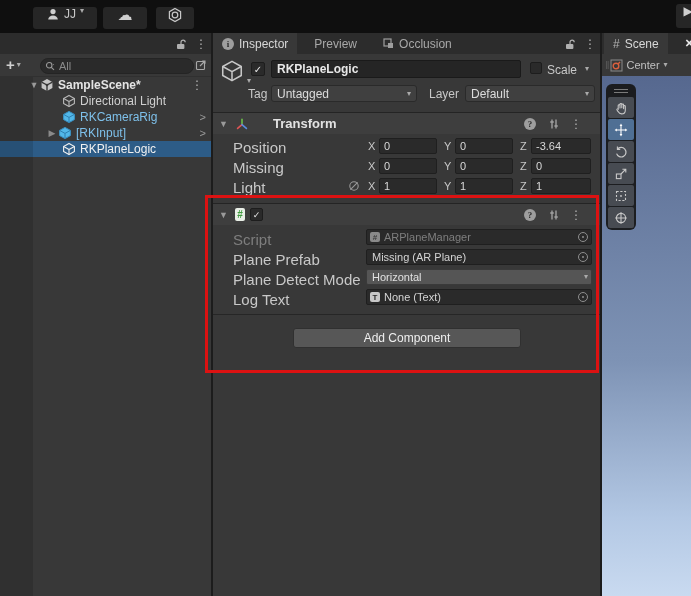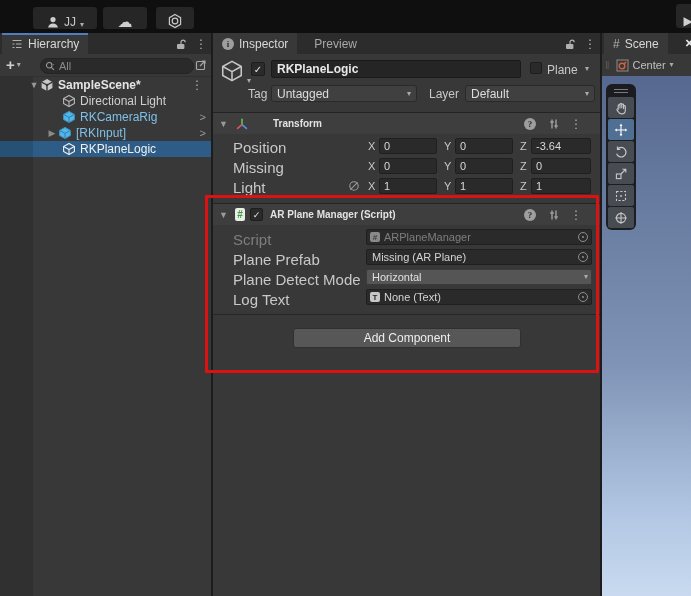--- a/index.html
+++ b/index.html
@@ -10,7 +10,7 @@
   .row { display:flex; align-items:center; }
 
   
-  .topbtn { background:#262626; border-radius:3px; display:flex; align-items:flex-end; justify-content:center; gap:4px; color:#c8c8c8; }
+  .topbtn { background:#262626; border-radius:3px; display:flex; align-items:flex-start; justify-content:center; gap:4px; color:#c8c8c8; }
   .caret { font-size:8px; color:#aaa; line-height:1; }
 
   

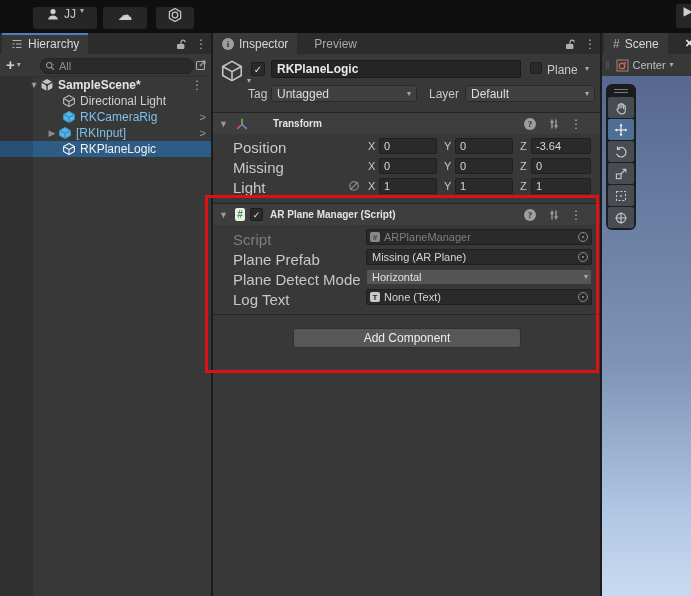--- a/index.html
+++ b/index.html
@@ -95,14 +95,6 @@
 
   <div class="abs panel" style="left:0;top:33px;width:211px;height:563px;">
     <div class="tabbar" style="position:relative;">
-      <div class="tab active focusline" style="margin-left:2px;">
-        <span>
-          <svg width="12" height="12" viewBox="0 0 12 12" stroke="#b0b0b0" stroke-width="1.2">
-              <path d="M1.5 2.5 H10.5 M1.5 6 H3.5 M5 6 H10.5 M1.5 9.5 H3.5 M5 9.5 H10.5"></path>
-            </svg>
-        </span>
-        <span>Hierarchy</span>
-      </div>
       <div class="paneltools">
         <span>
           <svg width="12" height="12" viewBox="0 0 12 12">

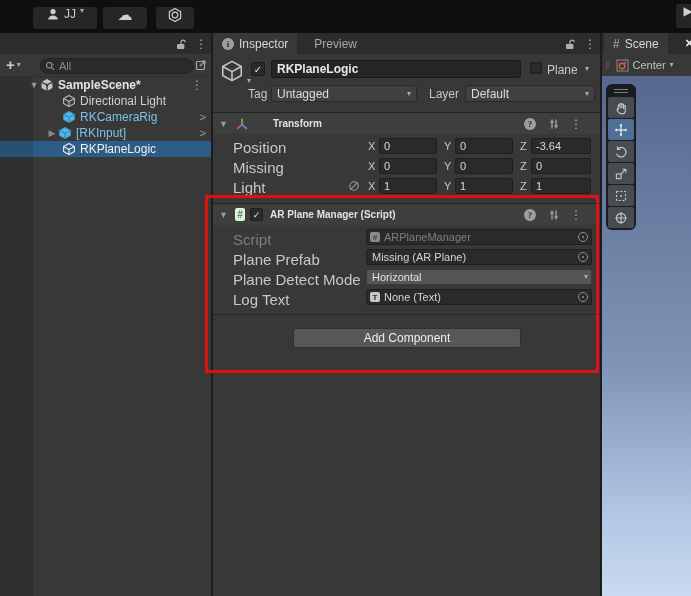--- a/index.html
+++ b/index.html
@@ -199,6 +199,15 @@
       <div class="tab" style="margin-left:8px;">
         <span>Preview</span>
       </div>
+      <div class="tab" style="margin-left:8px;">
+        <span>
+          <svg width="11" height="11" viewBox="0 0 11 11">
+              <rect x="1" y="1" width="7" height="7" fill="none" stroke="#9e9e9e" stroke-width="1.2"></rect>
+              <rect x="5" y="5" width="5" height="5" fill="#9e9e9e"></rect>
+            </svg>
+        </span>
+        <span>Occlusion</span>
+      </div>
       <div class="paneltools">
         <span>
           <svg width="12" height="12" viewBox="0 0 12 12">

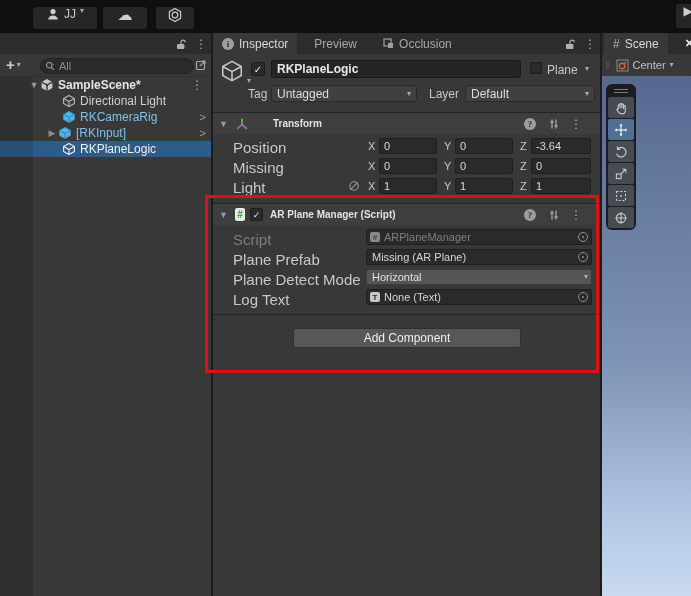--- a/index.html
+++ b/index.html
@@ -231,7 +231,7 @@
     </div>
     <input class="abs txtfield" style="left: 58px; top: 27px; width: 250px; height: 18px;" value="RKPlaneLogic">
     <div class="abs chk" style="left:317px;top:29px;width:12px;height:12px;"></div>
-    <span class="abs" style="left:334px;top:30px;color:#c8c8c8;">Plane</span>
+    <span class="abs" style="left:334px;top:30px;color:#c8c8c8;">Scale</span>
     <span class="abs caret" style="left:372px;top:32px;">▾</span>
 
     <span class="abs" style="left:35px;top:54px;">Tag</span>

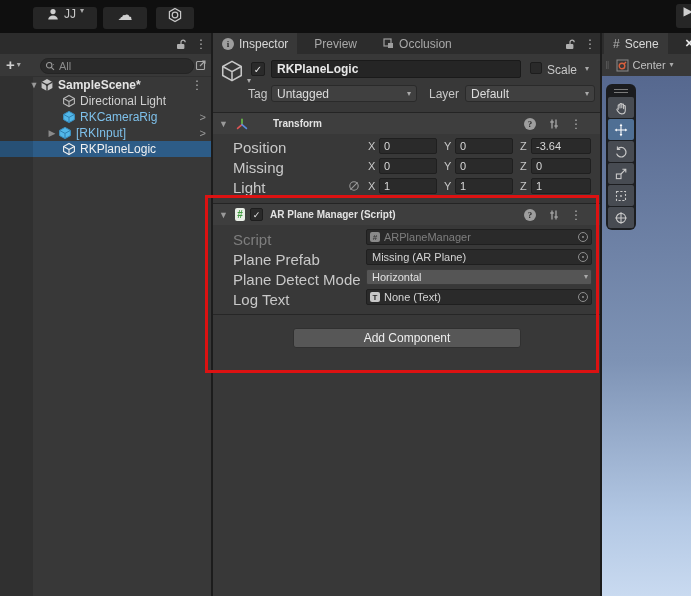--- a/index.html
+++ b/index.html
@@ -365,7 +365,7 @@
     </div>
     <div class="abs row" style="left:0;top:21px;width:89px;height:22px;">
       <span style="color:#5a5a5a;font-size:11px;margin-left:3px;">‖</span>
-      <div class="pivotbtn" style="margin-left:6px;">
+      <div class="pivotbtn" style="margin-left:0;">
         <span>
           <svg width="13" height="13" viewBox="0 0 13 13" fill="none">
               <rect x="1" y="1" width="11" height="11" stroke="#8a8a8a" stroke-width="1"></rect>

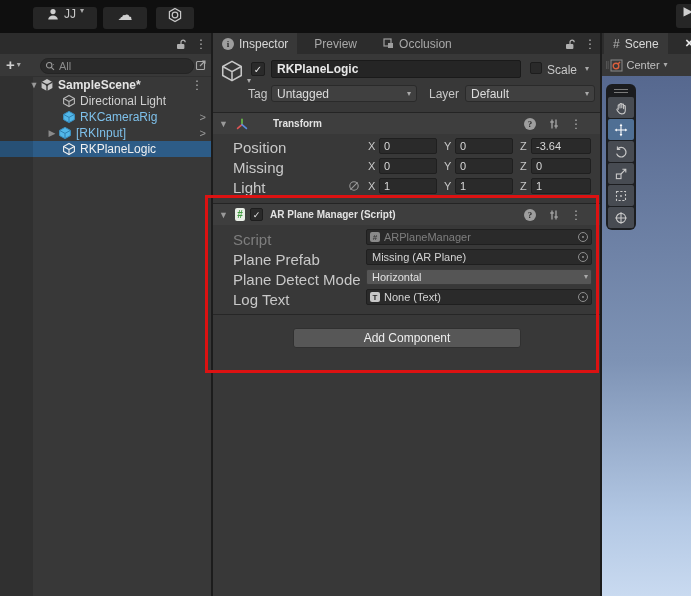--- a/index.html
+++ b/index.html
@@ -39,7 +39,7 @@
   .dd { background:#404040; border:1px solid #2a2a2a; border-radius:3px; display:flex; align-items:center; padding:0 5px; font-size:12px; color:#dcdcdc; }
   .dd .caret { margin-left:auto; }
   .comp-header { position:absolute; left:213px; width:387px; height:22px; background:#3e3e3e; border-top:1px solid #242424; display:flex; align-items:center; }
-  .comp-title { font-weight:bold; color:#e2e2e2; font-size:10px; }
+  .comp-title { font-weight:bold; color:#e2e2e2; font-size:13px; }
   .numfield { position:absolute; height:16px; background:#2a2a2a; border:1px solid #1f1f1f; border-radius:2px; color:#d8d8d8; font-size:11px; padding:0 4px; outline:none; font-family:inherit; }
   .axislbl { position:absolute; font-size:11px; color:#c8c8c8; }
   .flabel { position:absolute; left:233px; font-size:15px; color:#c8c8c8; }

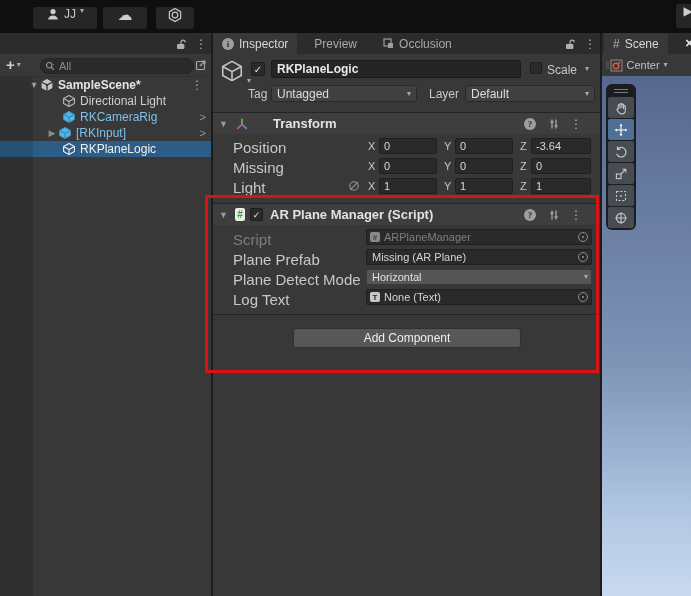--- a/index.html
+++ b/index.html
@@ -307,7 +307,6 @@
     <div class="chk" style="width:13px;height:13px;font-size:9px;margin-left:5px;">
       <span>✓</span>
     </div>
-    <span class="comp-title" style="margin-left:7px;">AR Plane Manager (Script)</span>
     <span class="iconcircle" style="width:12px;height:12px;font-size:9px;position:absolute;right:64px;">?</span>
     <span style="position:absolute;right:40px;">
       <svg width="12" height="12" viewBox="0 0 12 12" stroke="#b0b0b0" stroke-width="1.2">

